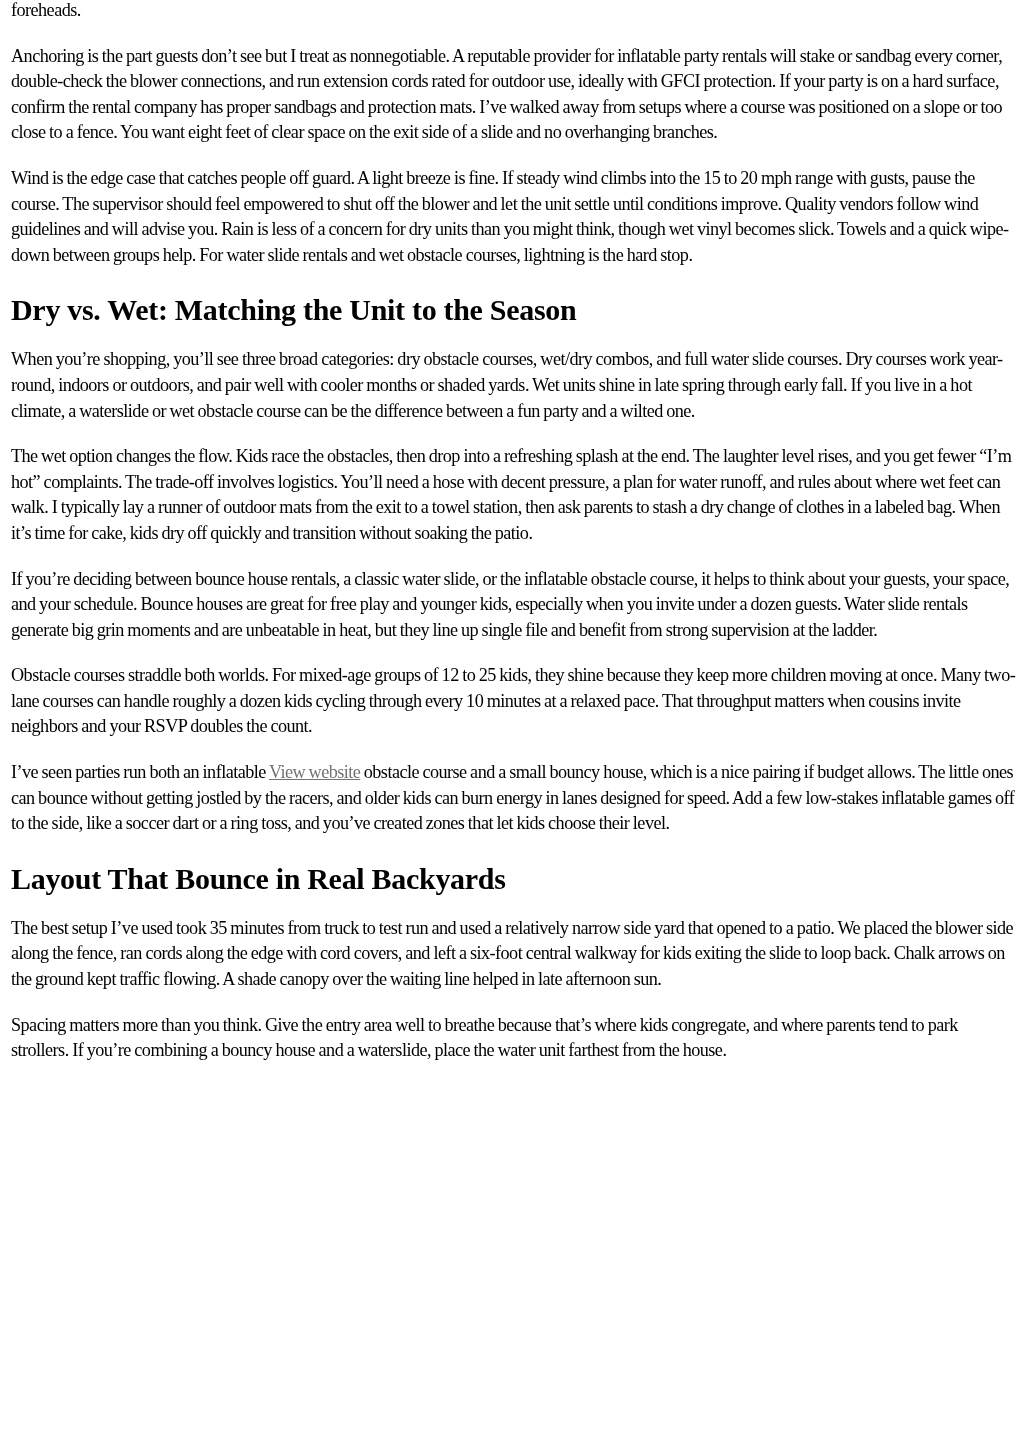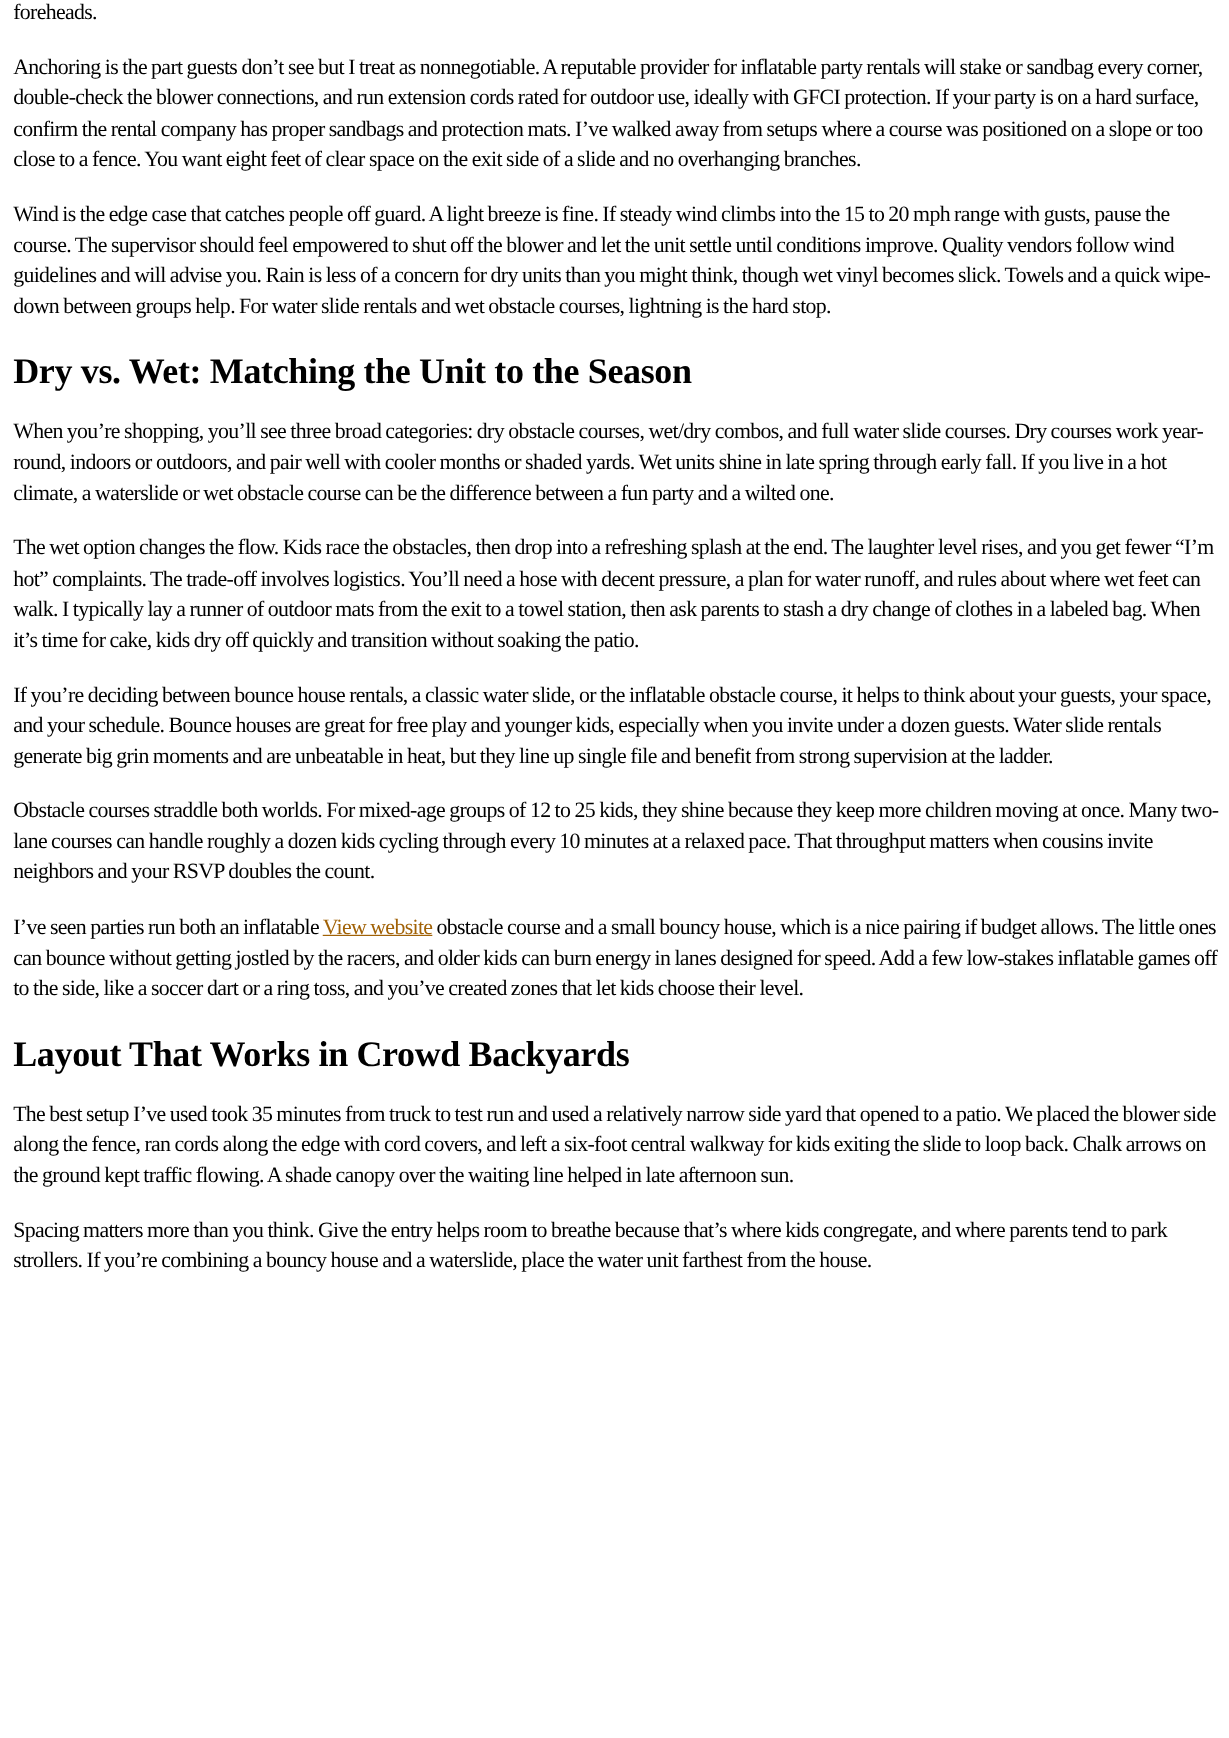--- a/index.html
+++ b/index.html
@@ -29,7 +29,7 @@
     margin: 24px 0 20px 0;
     letter-spacing: -0.3px;
   }
-  a.link { color: #a16207; text-decoration: underline; }
+  a.link { color: #737373; text-decoration: underline; }
 </style>
 </head>
 <body>

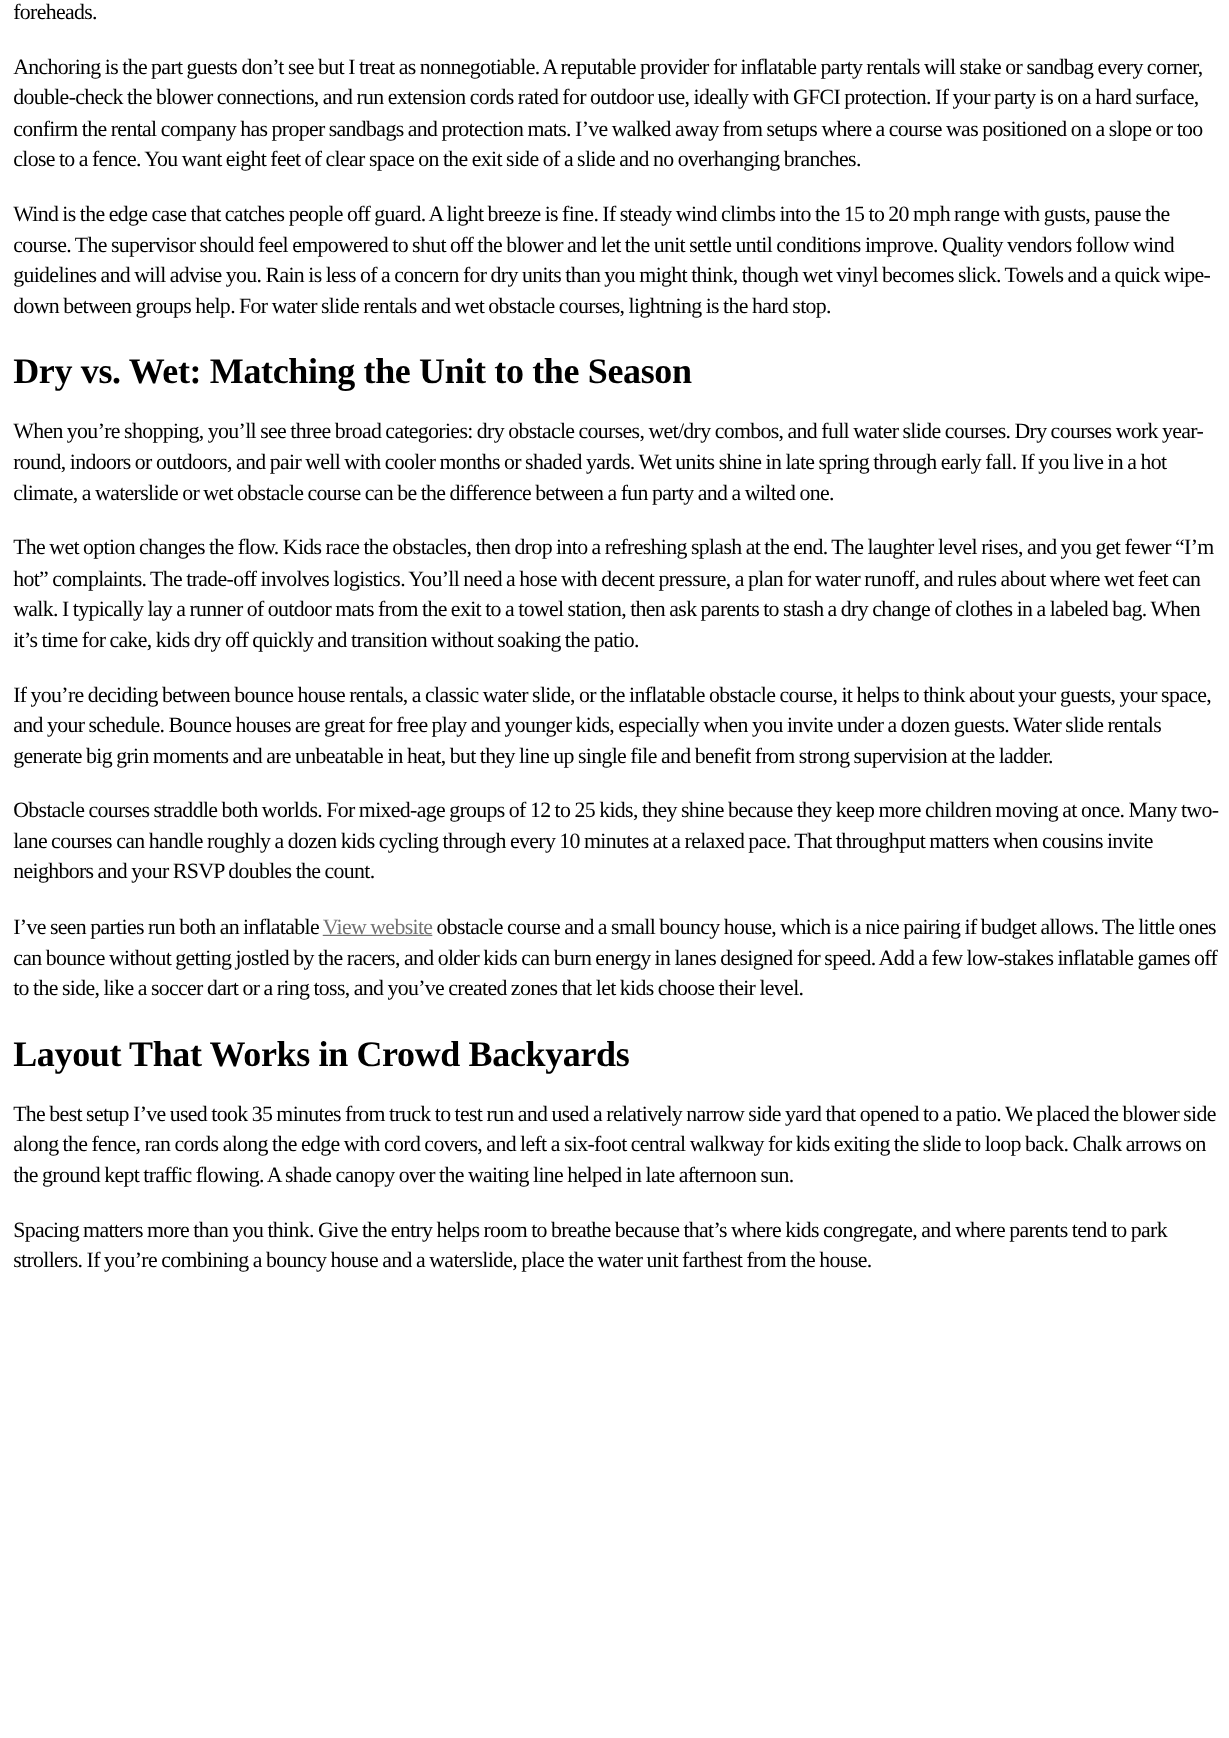--- a/index.html
+++ b/index.html
@@ -47,7 +47,7 @@
   <p>Obstacle courses straddle both worlds. For mixed-age groups of 12 to 25 kids, they shine because they keep more children moving at once. Many two-lane courses can handle roughly a dozen kids cycling through every 10 minutes at a relaxed pace. That throughput matters when cousins invite neighbors and your RSVP doubles the count.</p>
   <p><span>I’ve seen parties run both an inflatable </span><a class="link" href="#">View website</a><span> obstacle course and a small bouncy house, which is a nice pairing if budget allows. The little ones can bounce without getting jostled by the racers, and older kids can burn energy in lanes designed for speed. Add a few low-stakes inflatable games off to the side, like a soccer dart or a ring toss, and you’ve created zones that let kids choose their level.</span></p>
 
-  <h2>Layout That Works in Crowd Backyards</h2>
+  <h2>Layout That Bounce in Real Backyards</h2>
   <p>The best setup I’ve used took 35 minutes from truck to test run and used a relatively narrow side yard that opened to a patio. We placed the blower side along the fence, ran cords along the edge with cord covers, and left a six-foot central walkway for kids exiting the slide to loop back. Chalk arrows on the ground kept traffic flowing. A shade canopy over the waiting line helped in late afternoon sun.</p>
   <p>Spacing matters more than you think. Give the entry helps room to breathe because that’s where kids congregate, and where parents tend to park strollers. If you’re combining a bouncy house and a waterslide, place the water unit farthest from the house.</p>
 </div>

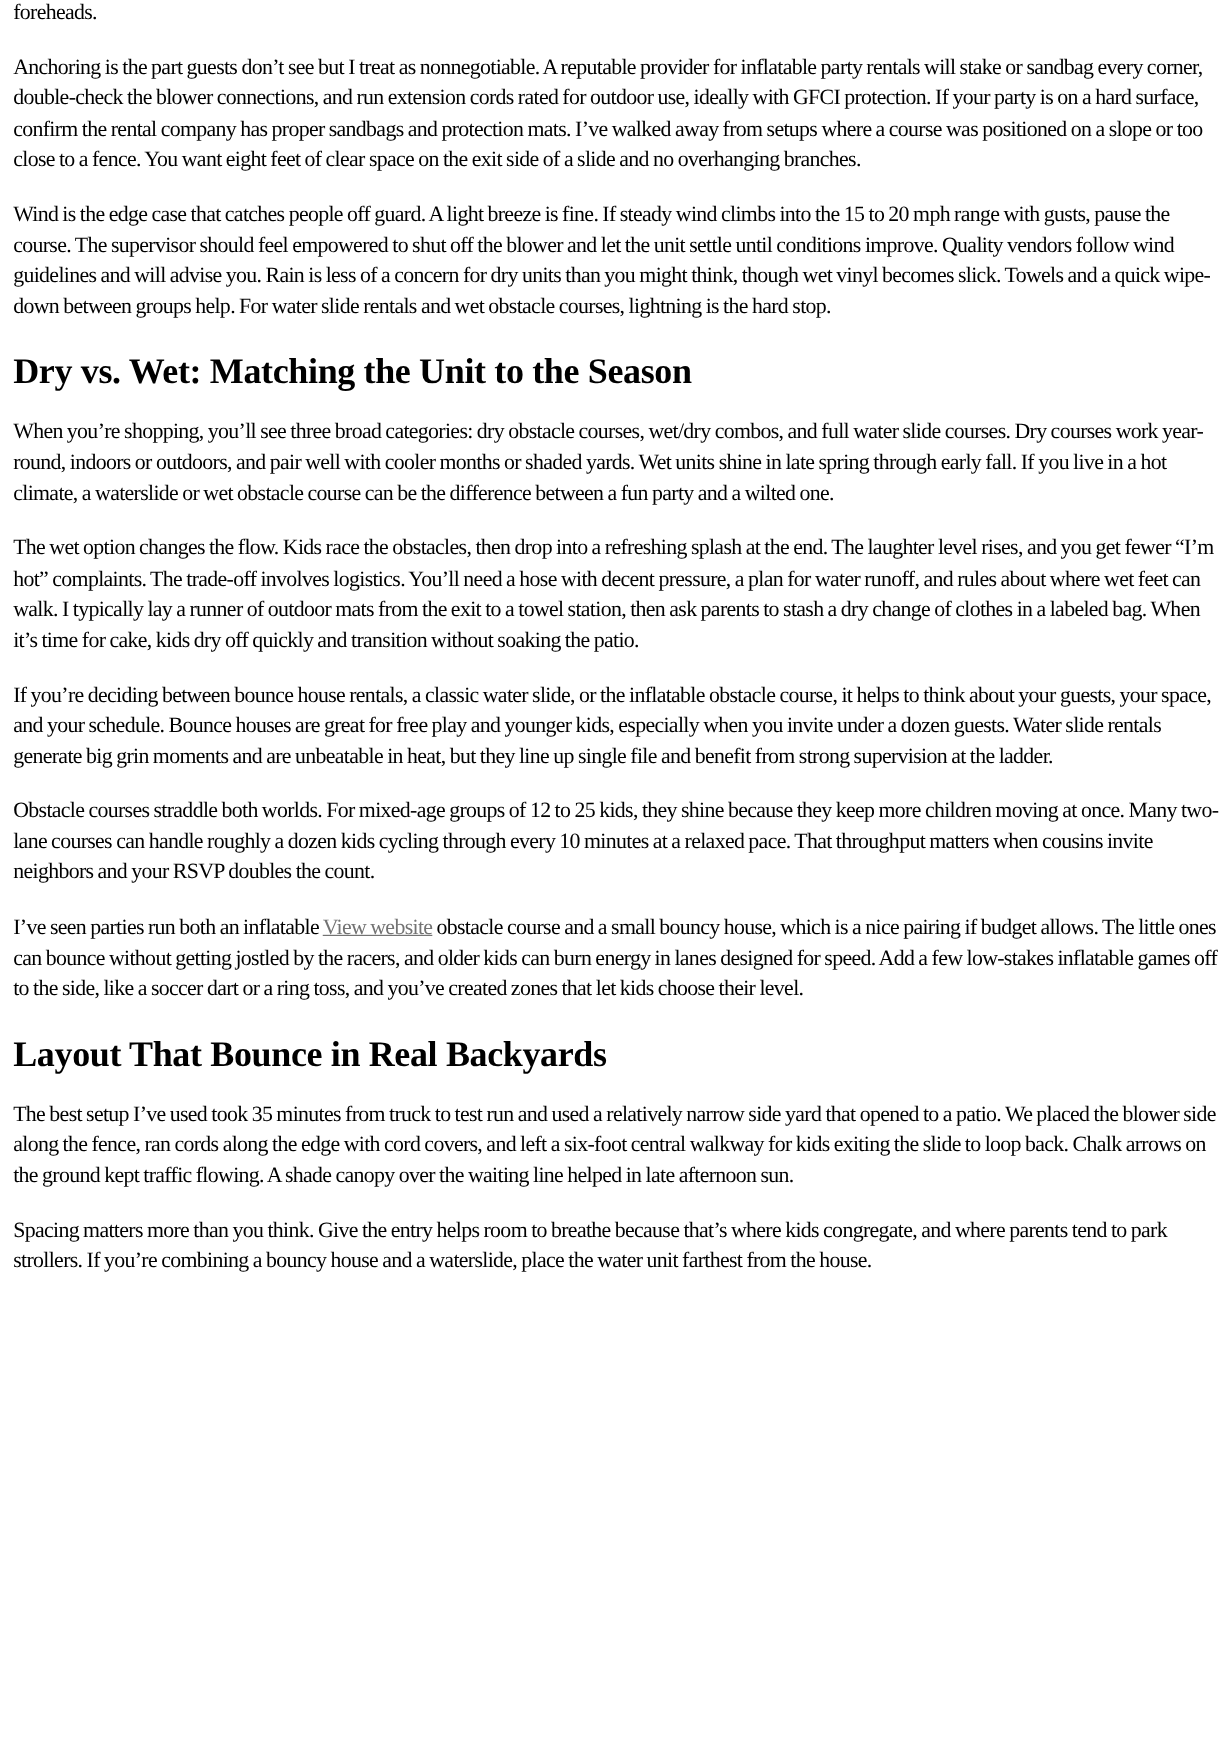--- a/index.html
+++ b/index.html
@@ -49,7 +49,7 @@
 
   <h2>Layout That Bounce in Real Backyards</h2>
   <p>The best setup I’ve used took 35 minutes from truck to test run and used a relatively narrow side yard that opened to a patio. We placed the blower side along the fence, ran cords along the edge with cord covers, and left a six-foot central walkway for kids exiting the slide to loop back. Chalk arrows on the ground kept traffic flowing. A shade canopy over the waiting line helped in late afternoon sun.</p>
-  <p>Spacing matters more than you think. Give the entry helps room to breathe because that’s where kids congregate, and where parents tend to park strollers. If you’re combining a bouncy house and a waterslide, place the water unit farthest from the house.</p>
+  <p>Spacing matters more than you think. Give the entry area well to breathe because that’s where kids congregate, and where parents tend to park strollers. If you’re combining a bouncy house and a waterslide, place the water unit farthest from the house.</p>
 </div>
 
 </body></html>

